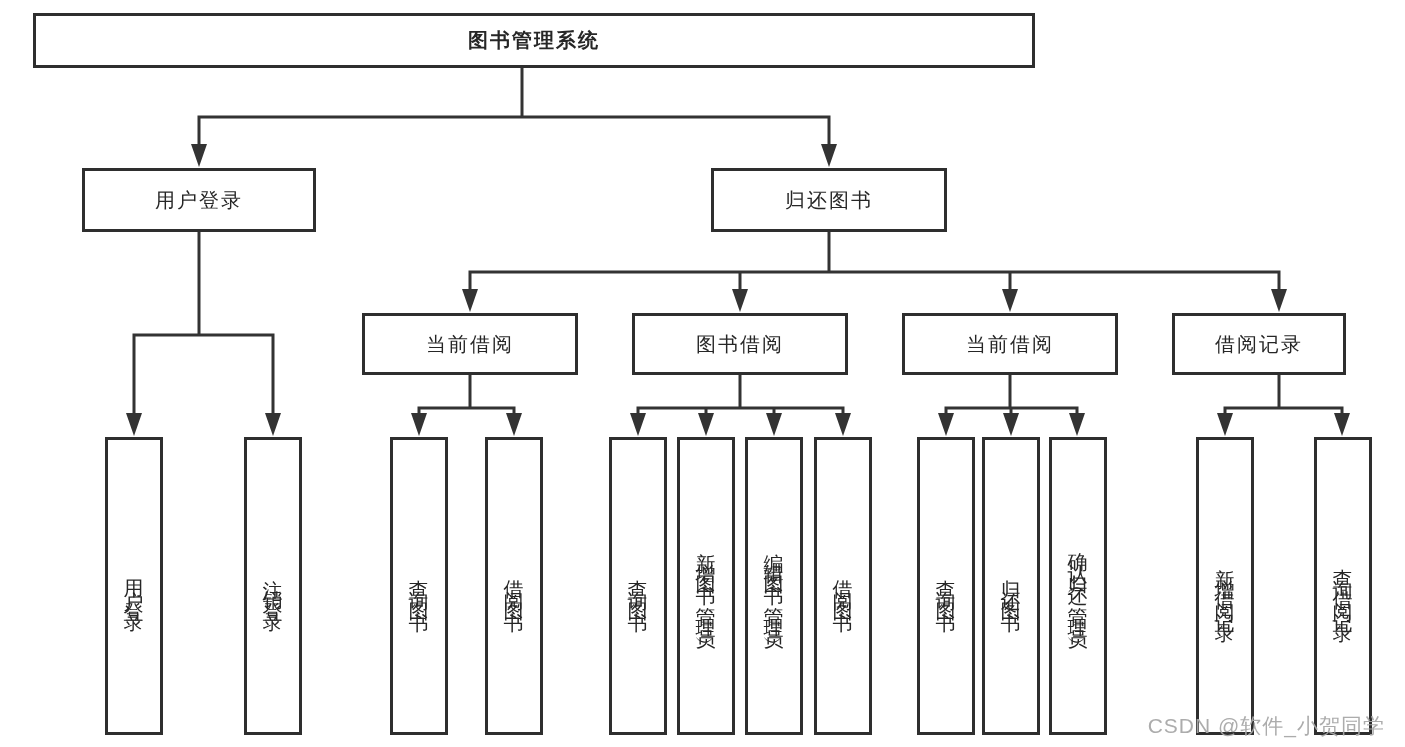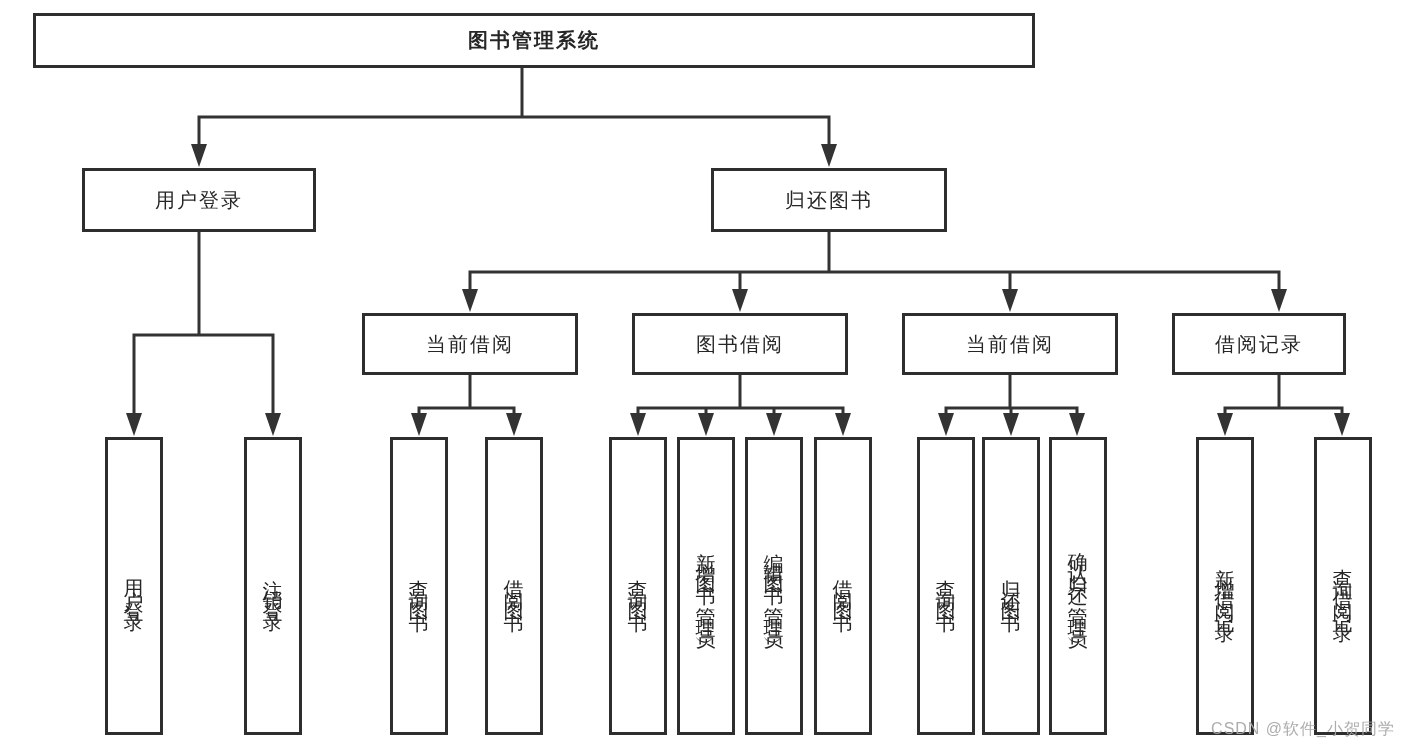--- a/index.html
+++ b/index.html
@@ -34,8 +34,8 @@
   .watermark{
     position:absolute;
     z-index:3;
-    right:10px;bottom:7px;
-    font-size:16px;
+    right:20px;bottom:7px;
+    font-size:21px;
     letter-spacing:1px;
     color:rgba(168,168,168,0.95);
     white-space:nowrap;

